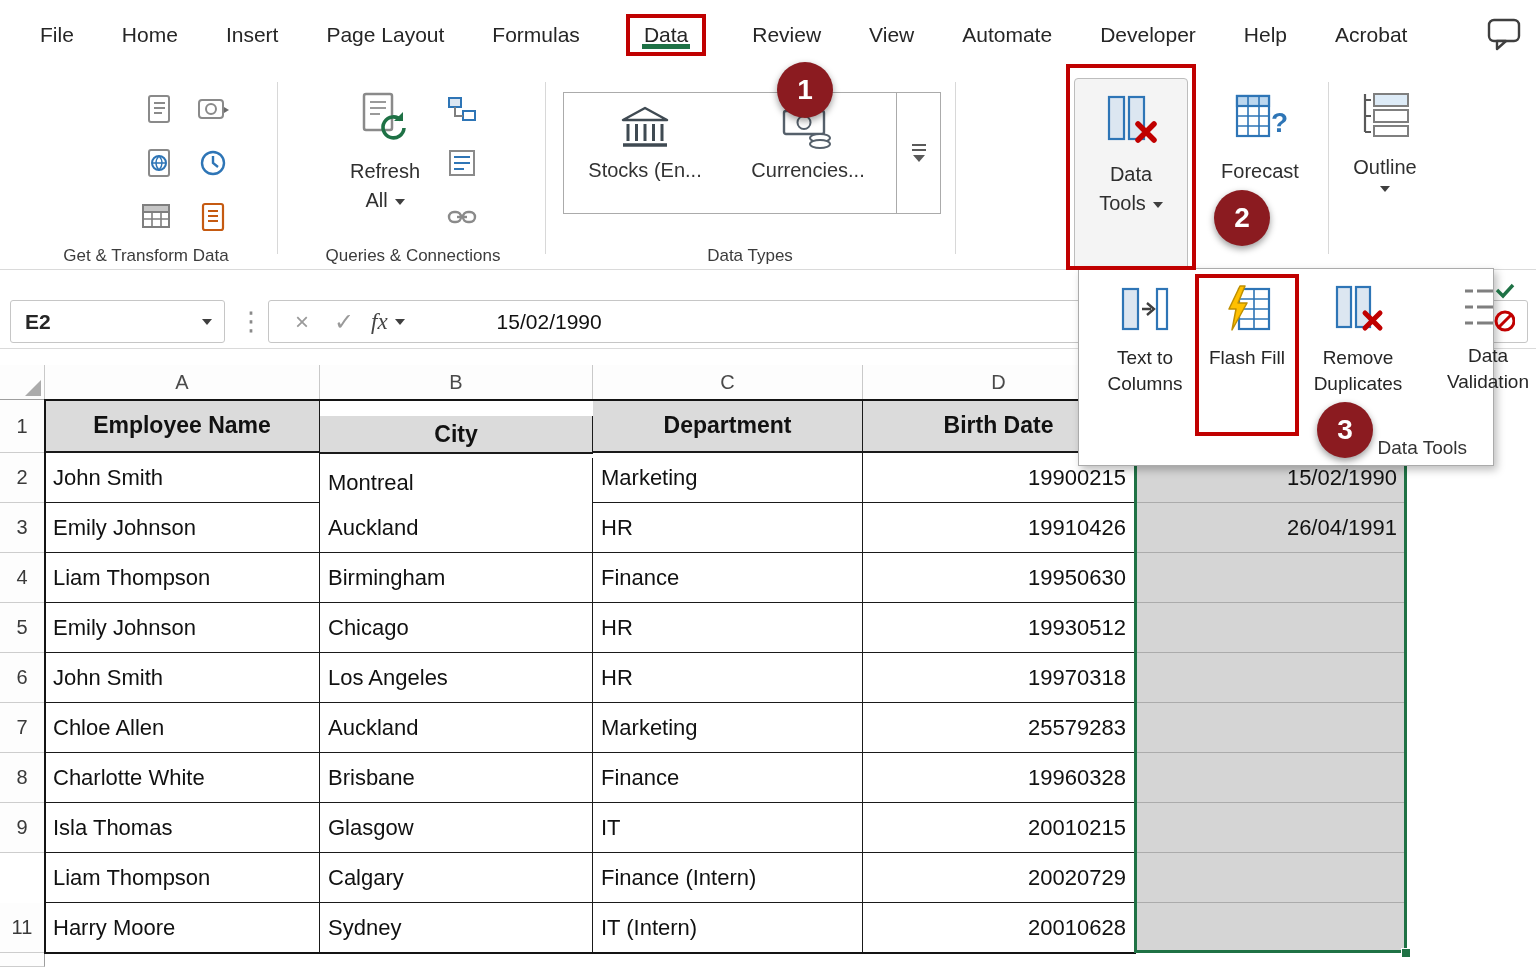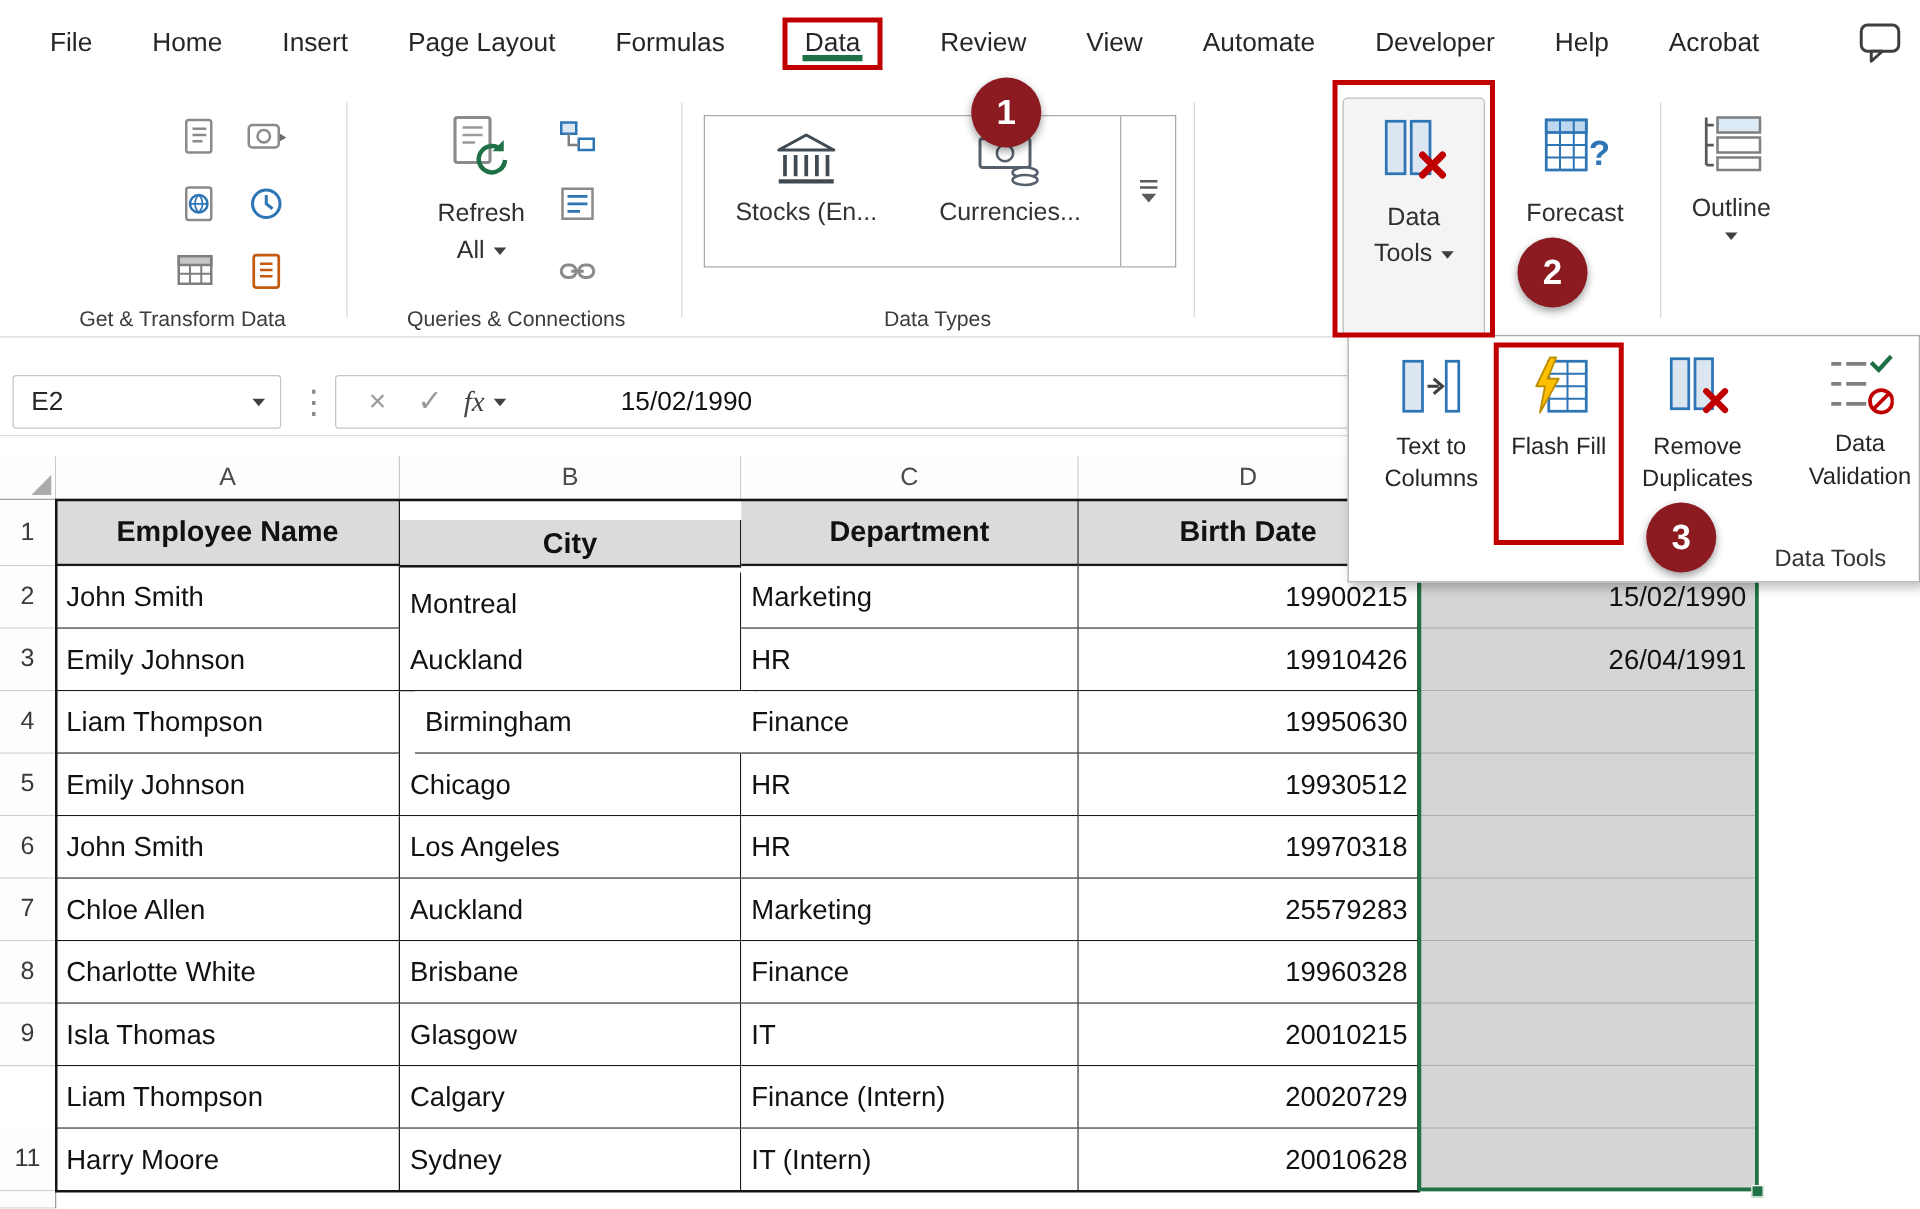--- a/index.html
+++ b/index.html
@@ -54,7 +54,7 @@
   
   .namebox { position:absolute; left:10px; top:300px; width:215px; height:43px;
     border:1px solid #c6c6c6; border-radius:3px; display:flex; align-items:center;
-    padding:0 12px 0 14px; font-size:21px; z-index:5; cursor:pointer; }
+    padding:0 12px 0 14px; font-size:21px; z-index:5; cursor:pointer;font-weight:bold; }
   .namebox .nb-val { flex:1; }
   .fb-dots { position:absolute; left:238px; top:306px; font-size:26px; color:#8a8a8a; z-index:5; cursor:pointer; }
   .fb-box { position:absolute; left:268px; top:300px; width:1260px; height:43px;

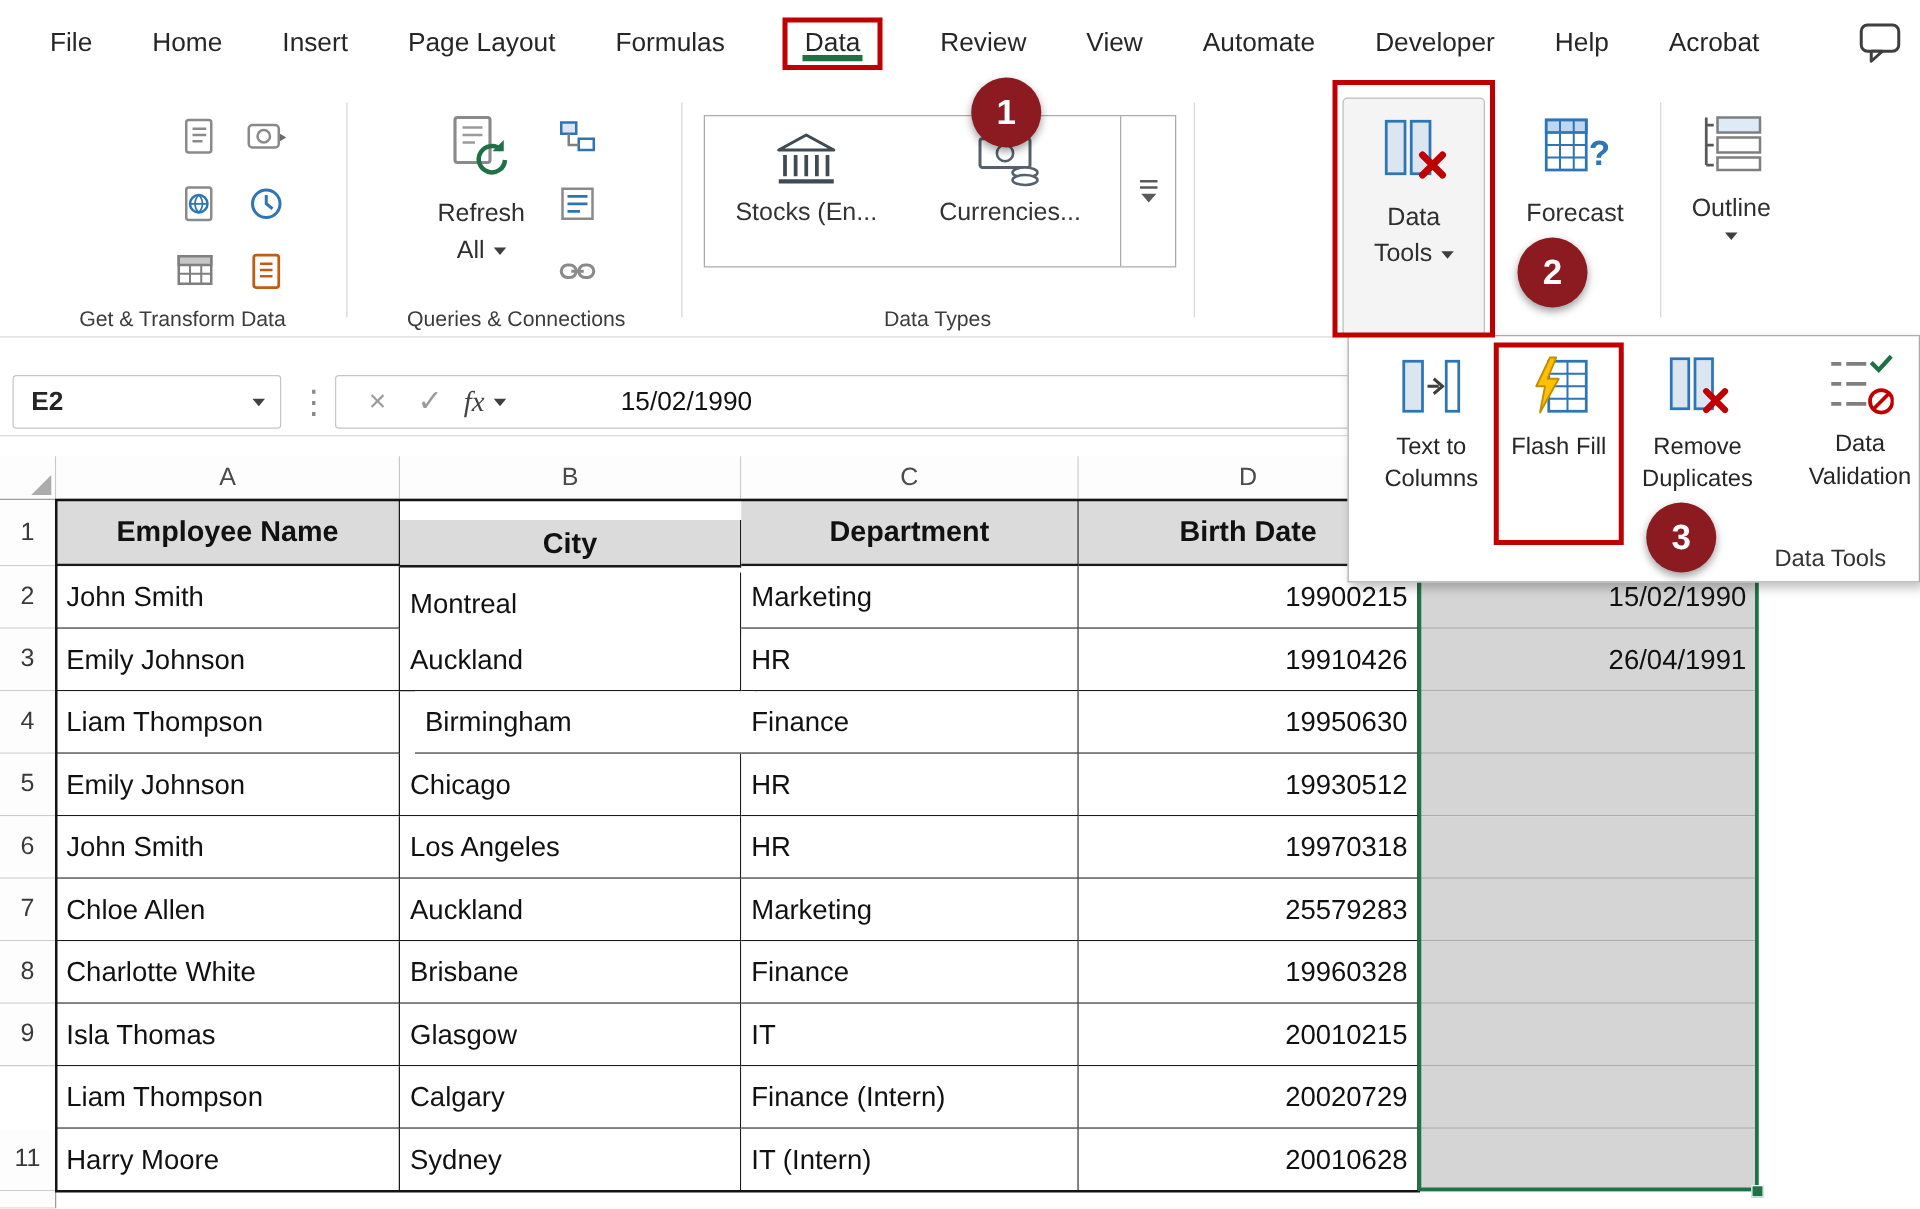--- a/index.html
+++ b/index.html
@@ -45,7 +45,7 @@
     display:flex; align-items:center; justify-content:center;
     box-shadow:0 3px 7px rgba(0,0,0,.4); z-index:40; }
   
-  .dt-panel { position:absolute; left:1078px; top:268px; width:458px; height:198px;
+  .dt-panel { position:absolute; left:1078px; top:268px; width:416px; height:198px;
     background:#fff; border:1px solid #ababab; box-shadow:3px 4px 8px rgba(0,0,0,.25); z-index:30; }
   .dt-item { position:absolute; top:14px; display:flex; flex-direction:column; align-items:center;
     text-align:center; cursor:pointer; }

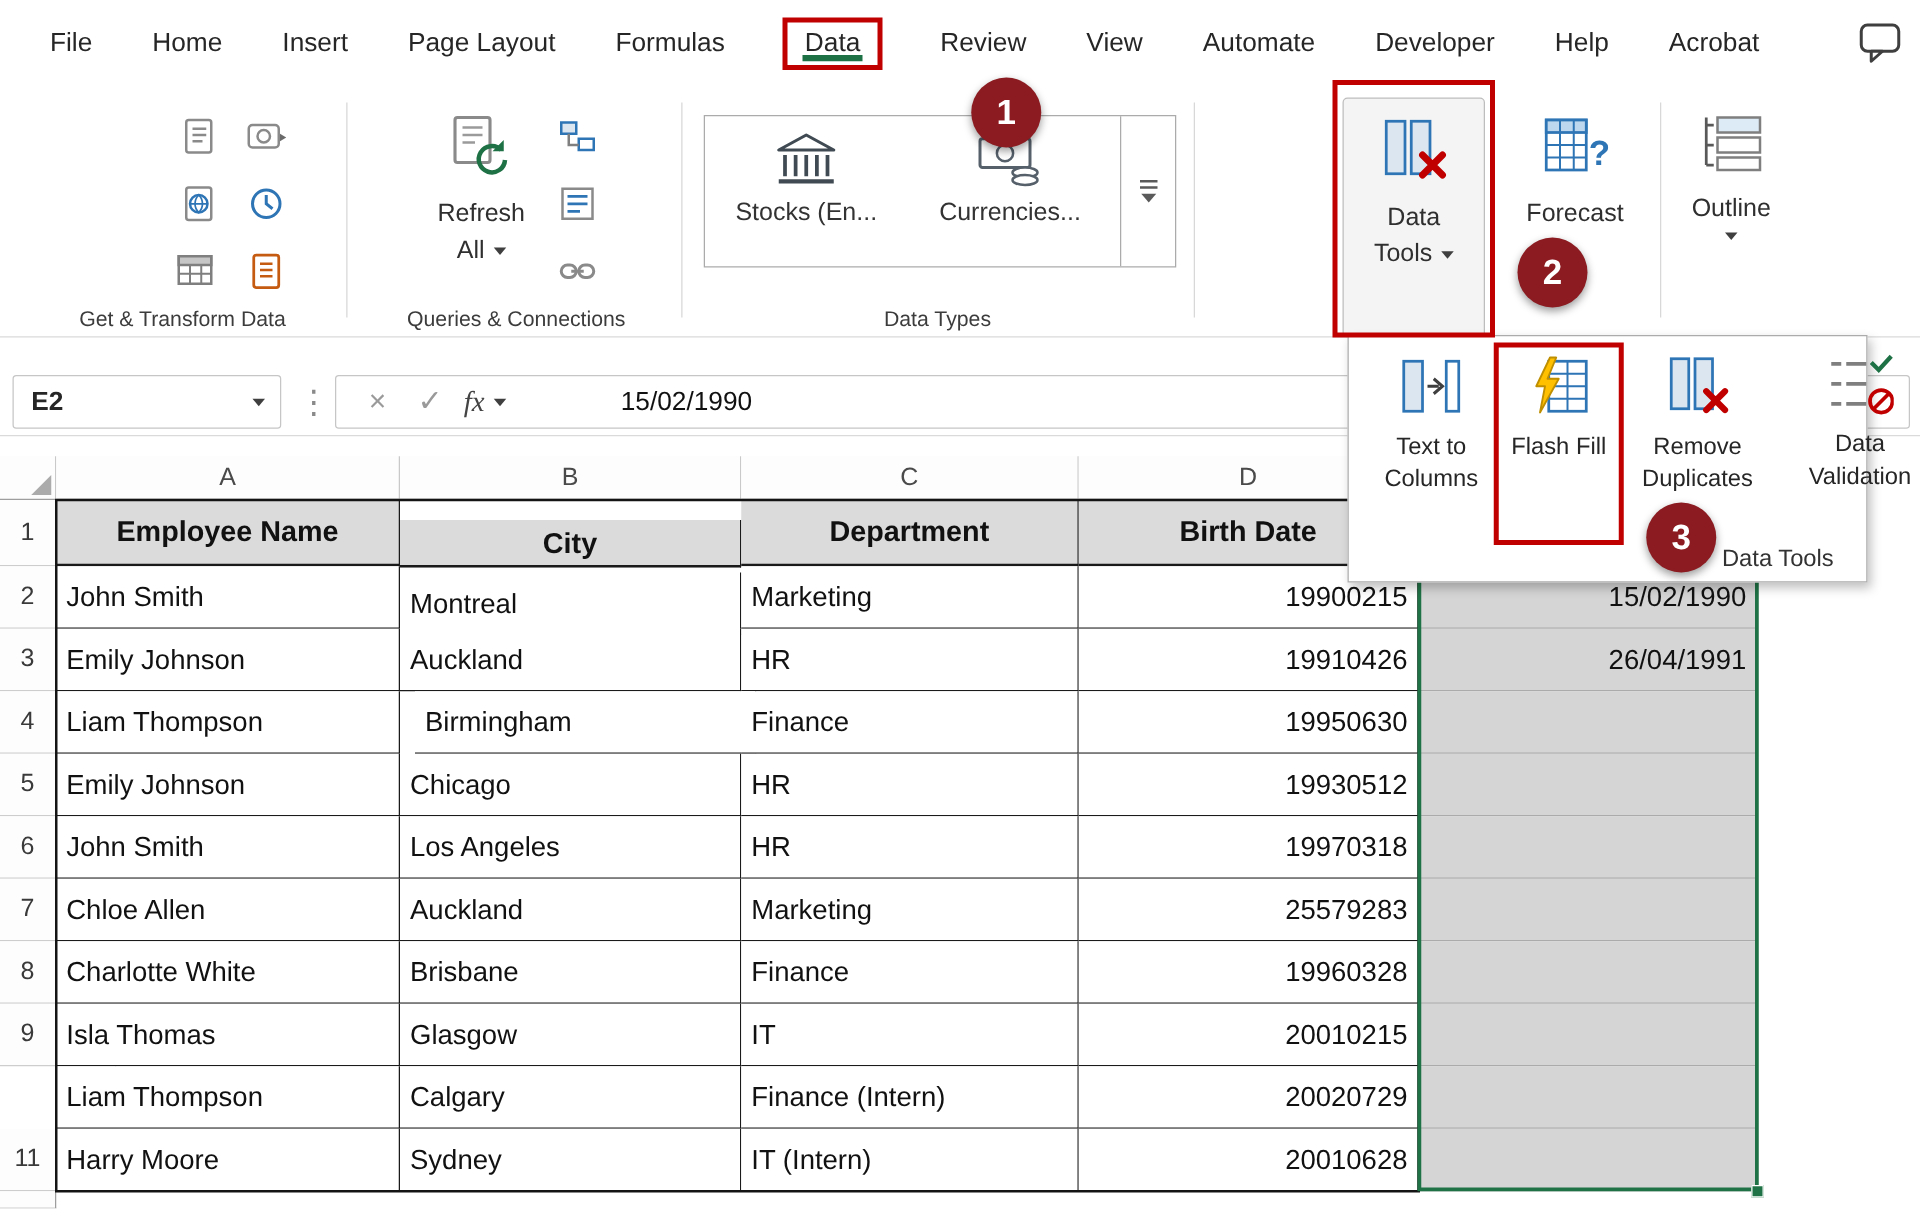--- a/index.html
+++ b/index.html
@@ -306,7 +306,7 @@
       <div class="tcell num" style="left: 863px; top: 503px; width: 272px; height: 50px;">19910426</div>
       <div class="tcell ecell" style="left: 1135px; top: 503px; width: 270px; height: 50px;">26/04/1991</div>
       <div class="tcell" style="left: 45px; top: 553px; width: 275px; height: 50px;">Liam Thompson</div>
-      <div class="tcell" style="left: 320px; top: 553px; width: 273px; height: 50px; margin-left: 12px;">Birmingham</div>
+      <div class="tcell" style="left: 320px; top: 553px; width: 273px; height: 50px;">Birmingham</div>
       <div class="tcell" style="left: 593px; top: 553px; width: 270px; height: 50px;">Finance</div>
       <div class="tcell num" style="left: 863px; top: 553px; width: 272px; height: 50px;">19950630</div>
       <div class="tcell ecell" style="left: 1135px; top: 553px; width: 270px; height: 50px;"></div>

